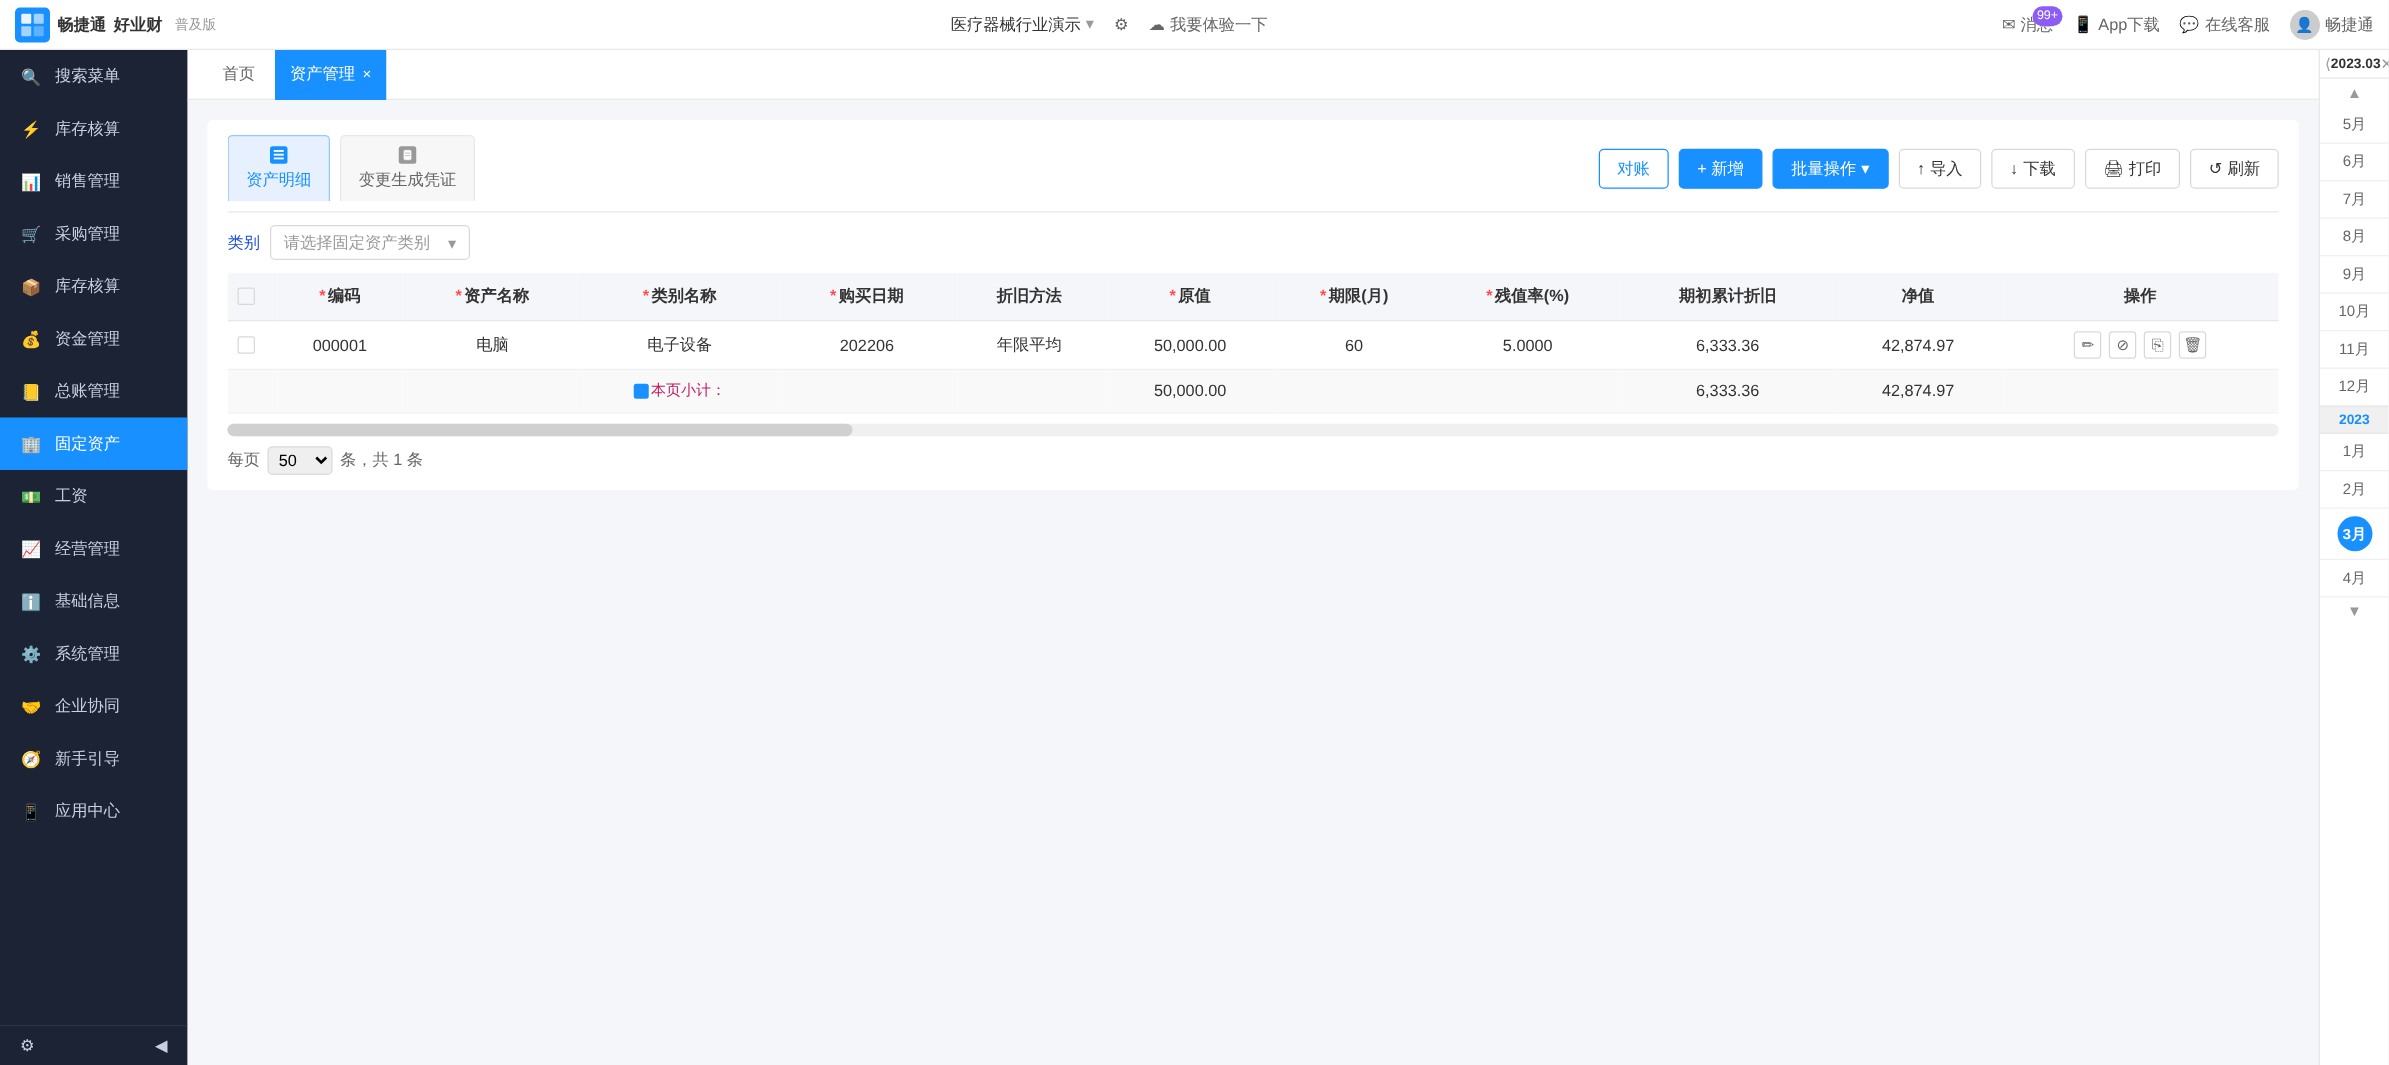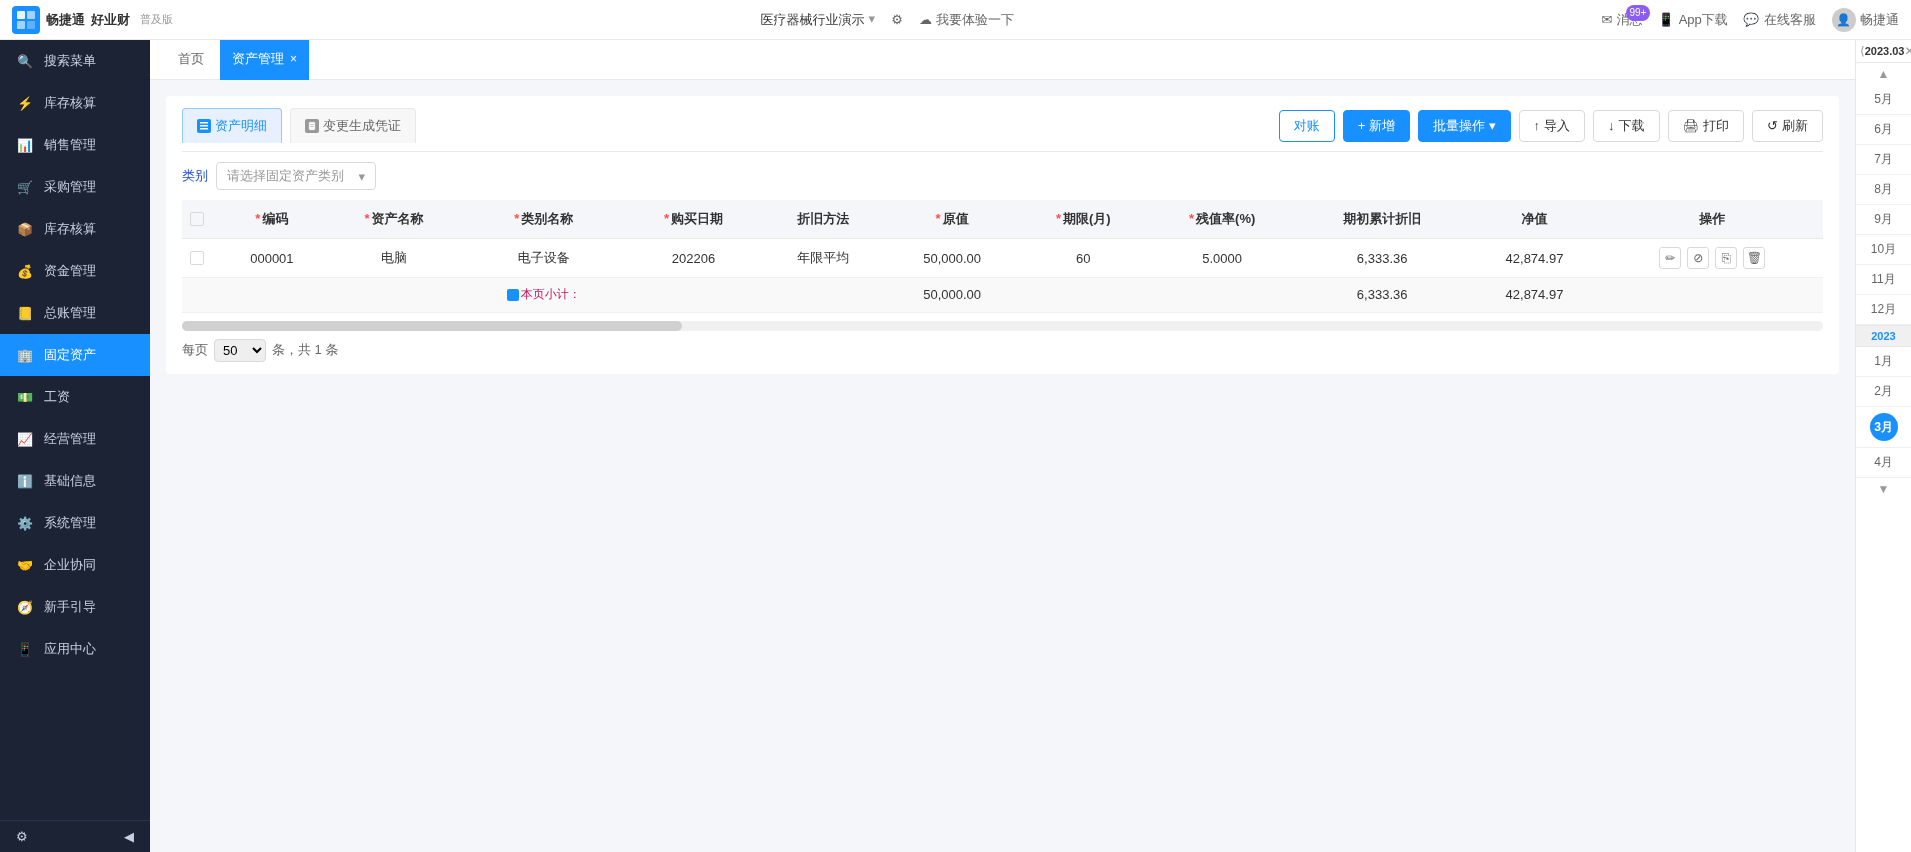--- a/index.html
+++ b/index.html
@@ -45,7 +45,7 @@
 
     
     .card { background: #fff; border-radius: 4px; padding: 12px 16px; }
-    .sub-tab { display: flex; align-items: center; gap: 4px; padding: 8px 14px; cursor: pointer; color: #666; font-size: 13px; border: 1px solid #e8e8e8; border-bottom: none; margin-right: 4px; border-radius: 4px 4px 0 0; background: #f7f7f7; }
+    .sub-tab { display: flex; align-items: center; gap: 4px; padding: 8px 14px; cursor: pointer; color: #666; font-size: 13px; border: 1px solid #e8e8e8; border-bottom: none; margin-right: 4px; border-radius: 4px 4px 0 0; background: #f7f7f7; flex-direction: column; }
     .sub-tab.active { background: #e6f0ff; color: #1890ff; border-color: #91caff; }
     .toolbar-right { display: flex; align-items: center; gap: 8px; }
     .btn { padding: 6px 14px; border-radius: 4px; border: 1px solid #d9d9d9; cursor: pointer; font-size: 13px; display: flex; align-items: center; gap: 4px; background: #fff; color: #333; }

